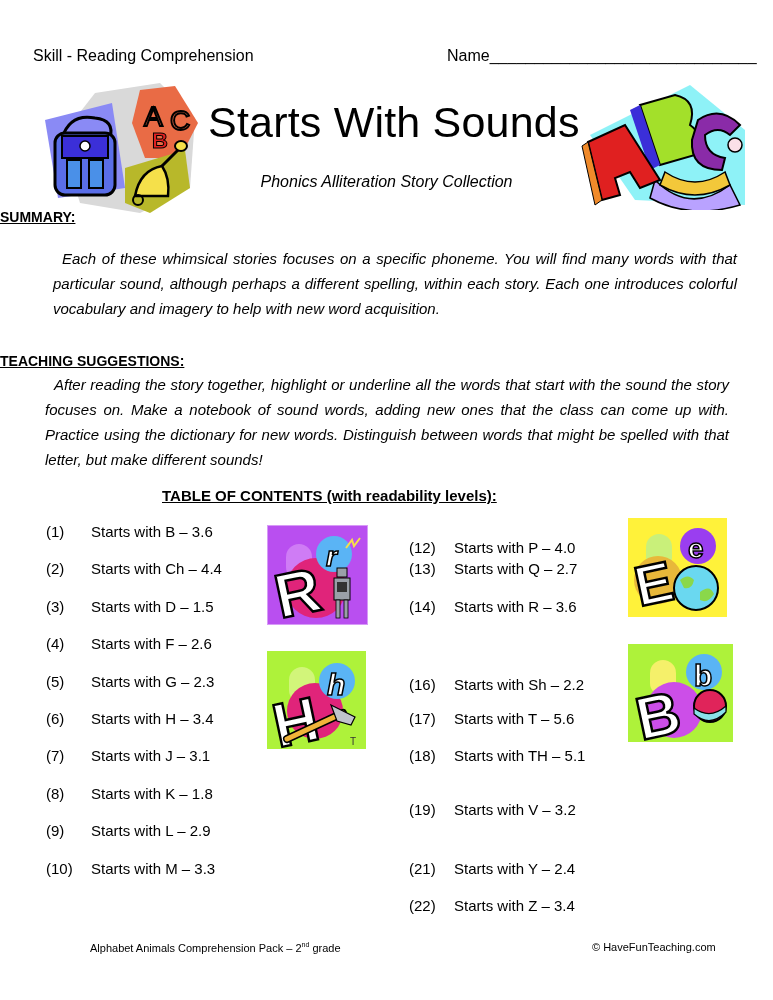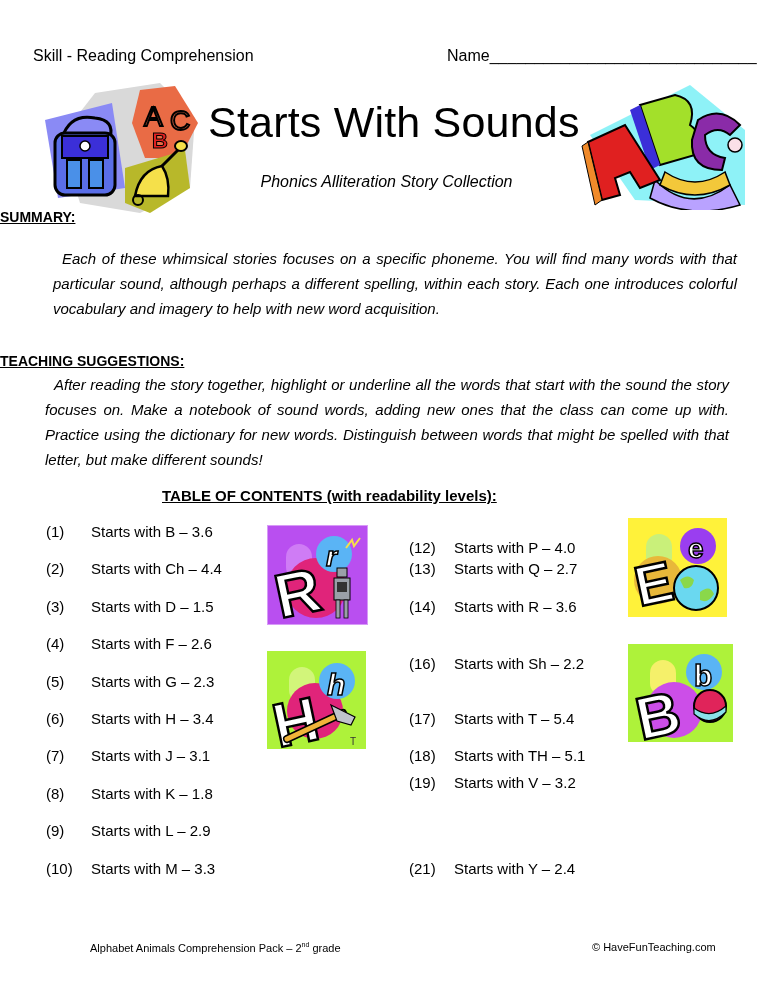--- a/index.html
+++ b/index.html
@@ -134,7 +134,7 @@
       <span class="num">(14)</span>
       <span class="lbl">Starts with R – 3.6</span>
     </div>
-  <div class="abs toc-row" style="top:132px;width:230px;text-align:right;">
+  <div class="abs toc-row" style="top:153px;width:230px;text-align:right;">
       <span class="num">(16)</span>
       <span class="lbl">Starts with Sh – 2.2</span>
     </div>

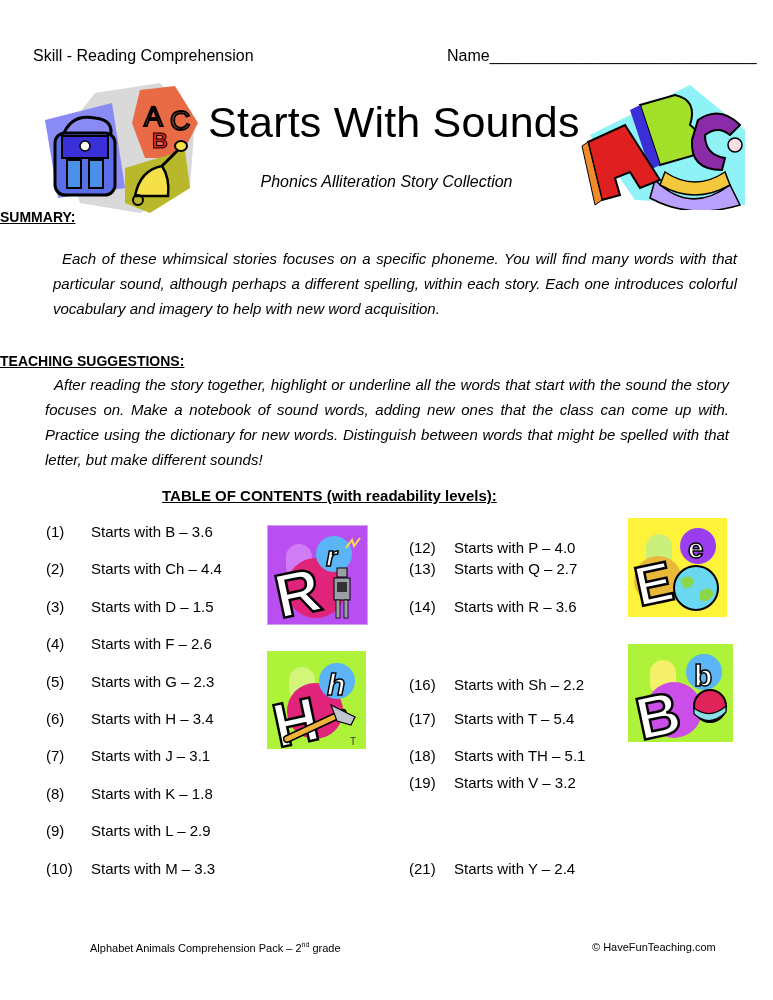--- a/index.html
+++ b/index.html
@@ -140,7 +140,7 @@
     </div>
   <div class="abs toc-row" style="top:187px;width:230px;">
       <span class="num">(17)</span>
-      <span class="lbl">Starts with T – 5.4</span>
+      <span class="lbl">Starts with T – 5.6</span>
     </div>
   <div class="abs toc-row" style="top:224.4px;width:230px;text-align:right;">
       <span class="num">(18)</span>

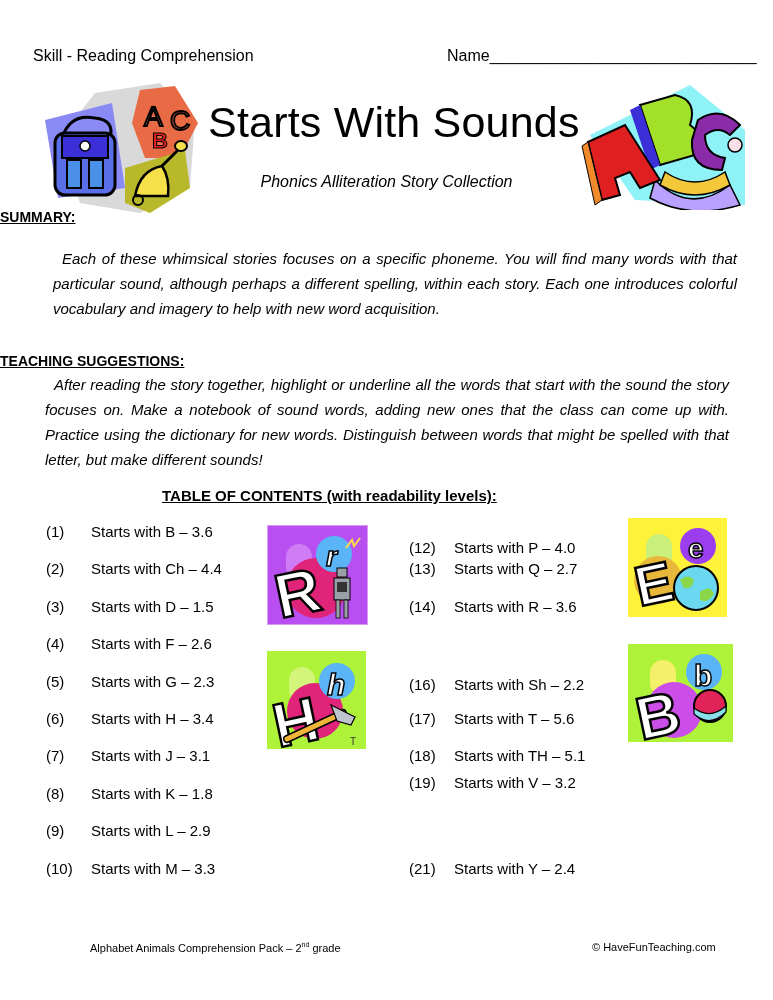--- a/index.html
+++ b/index.html
@@ -146,7 +146,7 @@
       <span class="num">(18)</span>
       <span class="lbl">Starts with TH – 5.1</span>
     </div>
-  <div class="abs toc-row" style="top:251px;width:230px;">
+  <div class="abs toc-row" style="top:278px;width:230px;">
       <span class="num">(19)</span>
       <span class="lbl">Starts with V – 3.2</span>
     </div>

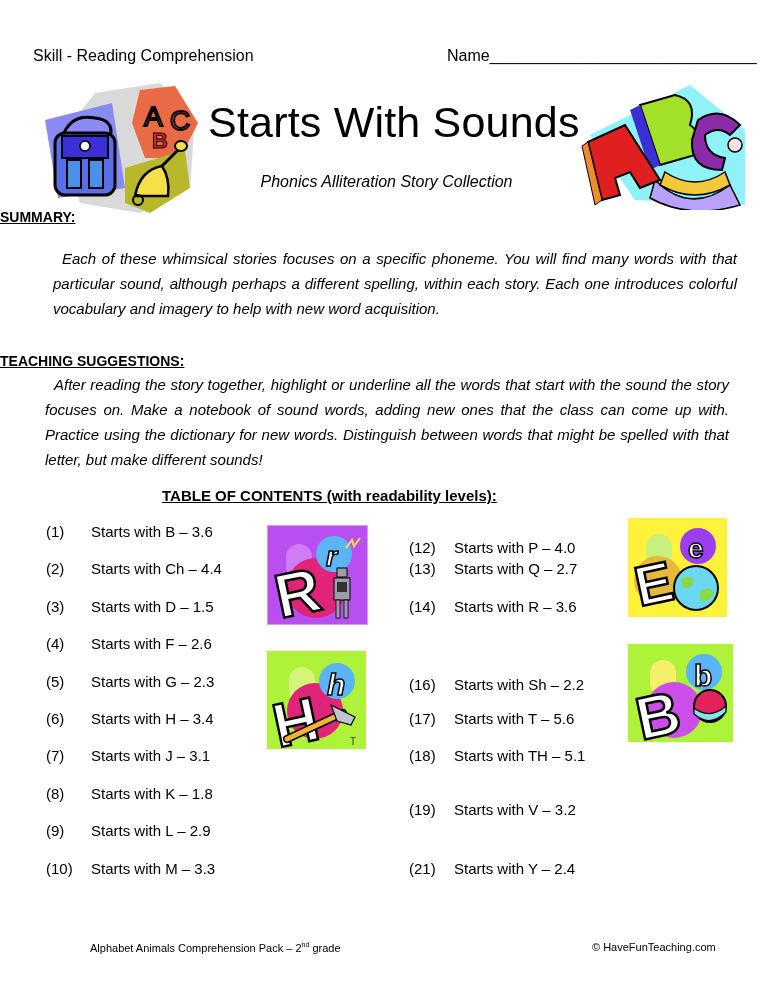--- a/index.html
+++ b/index.html
@@ -154,6 +154,10 @@
       <span class="num">(21)</span>
       <span class="lbl">Starts with Y – 2.4</span>
     </div>
+  <div class="abs toc-row" style="top:374px;width:230px;">
+      <span class="num">(22)</span>
+      <span class="lbl">Starts with Z – 3.4</span>
+    </div>
 </div>
 
 <div class="tile" style="left:267px;top:525px;width:99px;height:98px;background:#b94ff0;border:1px solid #d79af7;">

